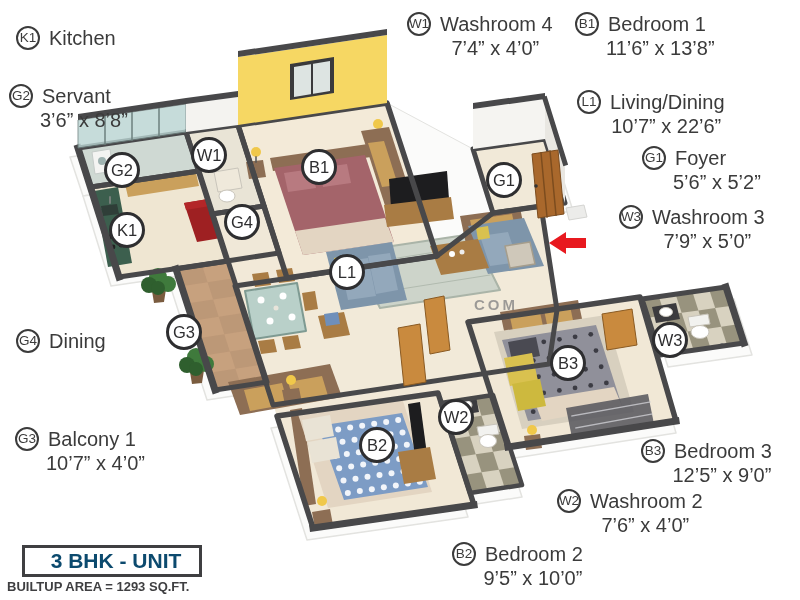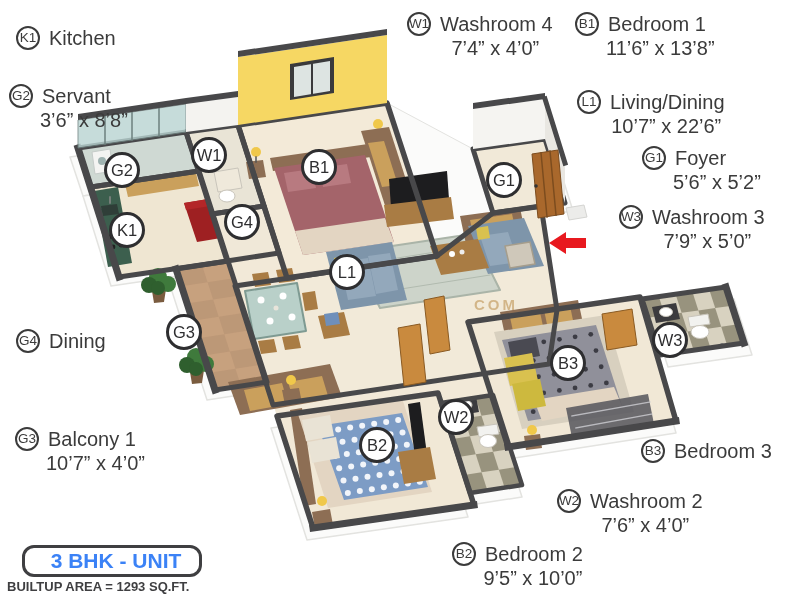--- a/index.html
+++ b/index.html
@@ -20,7 +20,7 @@
             font-weight:bold;font-size:21px;color:#3b82f6;box-sizing:border-box;padding-left:8px;}
   .area-text{position:absolute;left:7px;top:579px;font-weight:bold;font-size:13px;color:#3f3f41;}
   .watermark{position:absolute;left:474px;top:296px;font-size:15px;font-weight:bold;
-             letter-spacing:3px;color:#a16207;opacity:.38;text-align:center;}
+             letter-spacing:3px;color:#0f172a;opacity:.38;text-align:center;}
 </style>
 </head>
 <body>

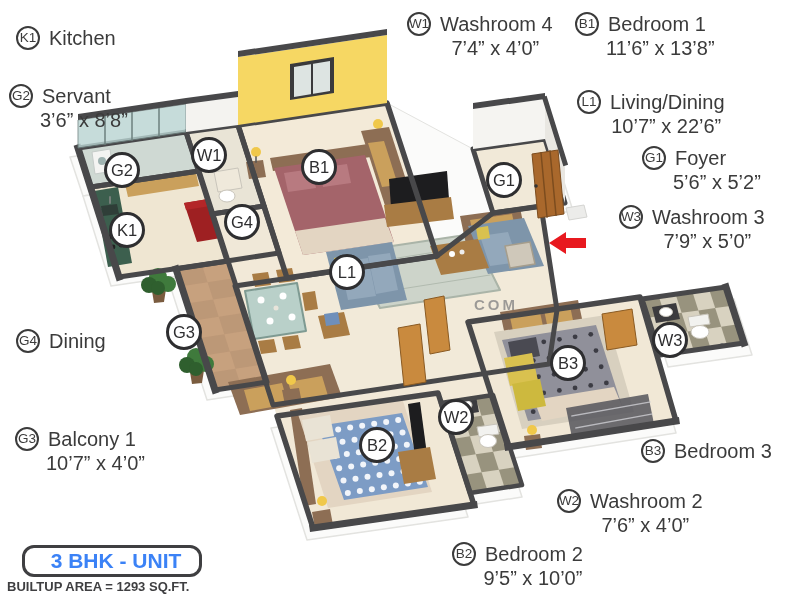--- a/index.html
+++ b/index.html
@@ -379,6 +379,7 @@
         <span class="ccircle">B3</span>
       <span class="cname">Bedroom 3</span>
       </div>
+    <div class="cdims">12’5” x 9’0”</div>
   </div>
   <div class="callout" style="left:557px;top:489px">
     <div class="crow">

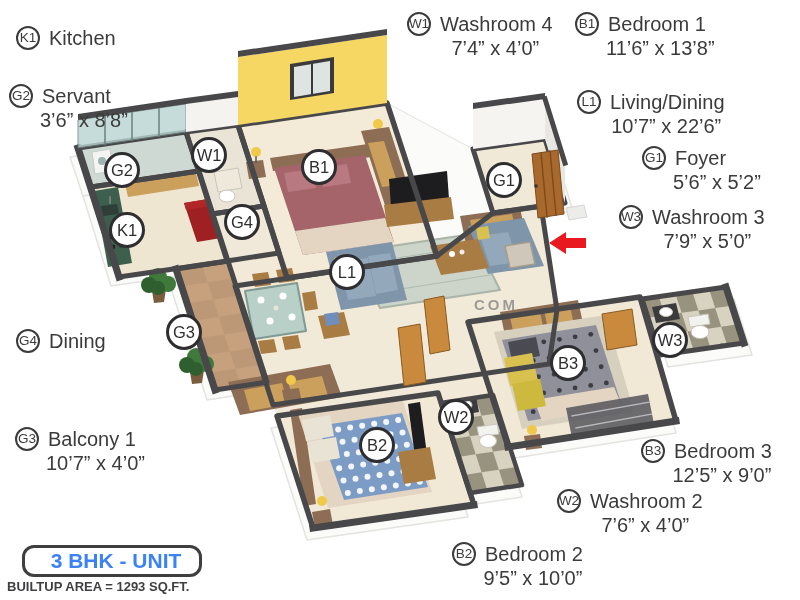--- a/index.html
+++ b/index.html
@@ -16,8 +16,8 @@
           background:#fff;display:flex;align-items:center;justify-content:center;
           font-size:16.5px;color:#2e2e30;box-sizing:border-box;}
   .unit-box{position:absolute;left:22px;top:545px;width:180px;height:32px;border:3px solid #3f3f41;
-            border-radius:12px;background:#fff;display:flex;align-items:center;justify-content:center;
-            font-weight:bold;font-size:21px;color:#3b82f6;box-sizing:border-box;padding-left:8px;}
+            border-radius:0;background:#fff;display:flex;align-items:center;justify-content:center;
+            font-weight:bold;font-size:21px;color:#0c4a6e;box-sizing:border-box;padding-left:8px;}
   .area-text{position:absolute;left:7px;top:579px;font-weight:bold;font-size:13px;color:#3f3f41;}
   .watermark{position:absolute;left:474px;top:296px;font-size:15px;font-weight:bold;
              letter-spacing:3px;color:#0f172a;opacity:.38;text-align:center;}

